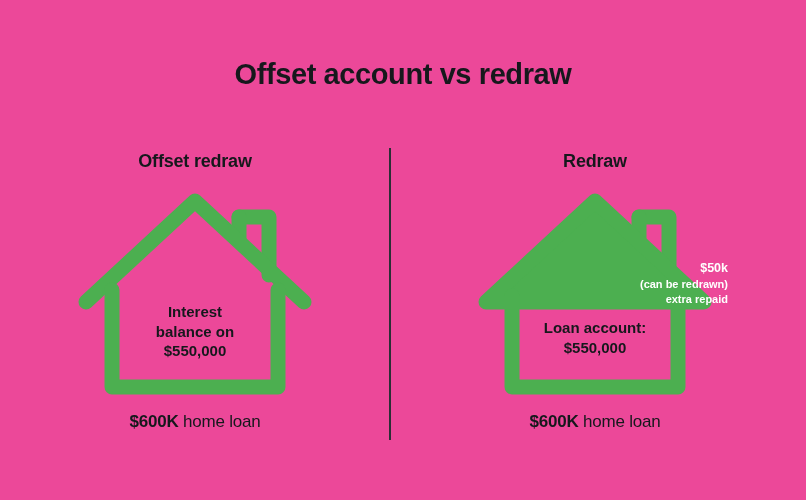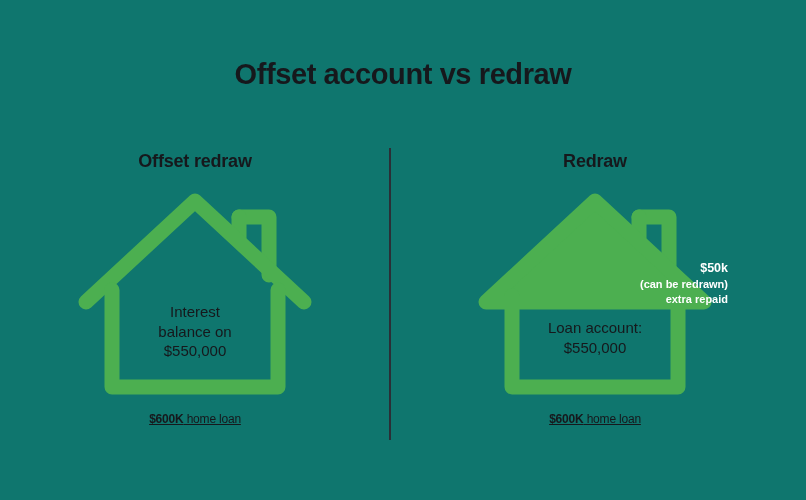--- a/index.html
+++ b/index.html
@@ -17,7 +17,7 @@
     position: relative;
     width: 806px;
     height: 500px;
-    background: #0f766e;
+    background: #ec4899;
     overflow: hidden;
   }
 

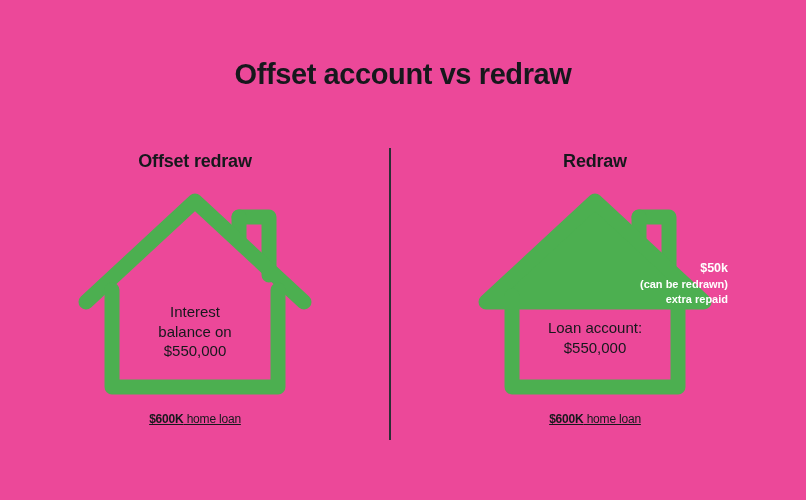--- a/index.html
+++ b/index.html
@@ -94,7 +94,7 @@
   .house-body-text .line {
     display: block;
     font-size: 15px;
-    font-weight: 400;
+    font-weight: 700;
   }
 
   .left-body-text  { top: 112px; }

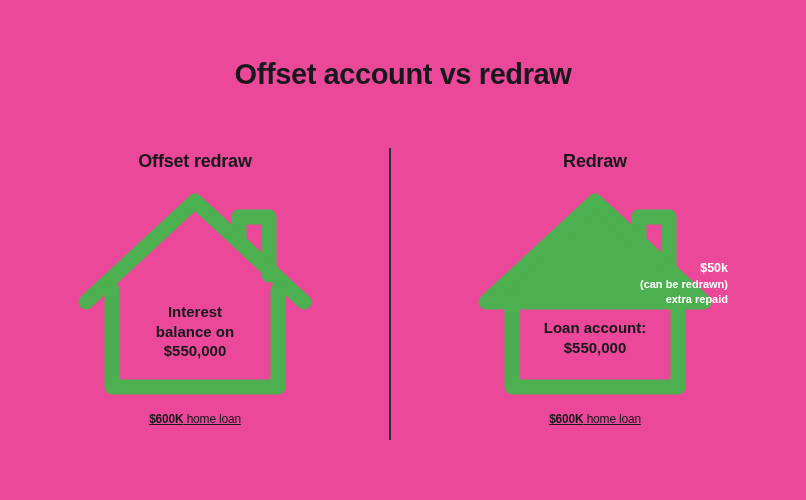--- a/index.html
+++ b/index.html
@@ -127,10 +127,9 @@
     left: 0;
     width: 100%;
     text-align: center;
-    font-size: 12px;
+    font-size: 17px;
     color: #16181c;
     letter-spacing: -0.2px;
-    text-decoration: underline;
   }
   .caption .amount {
     font-weight: 700;

